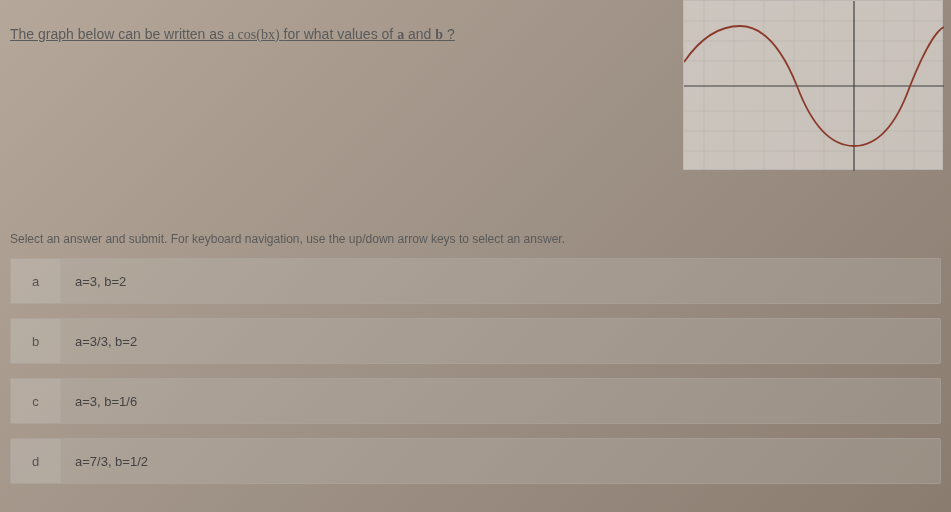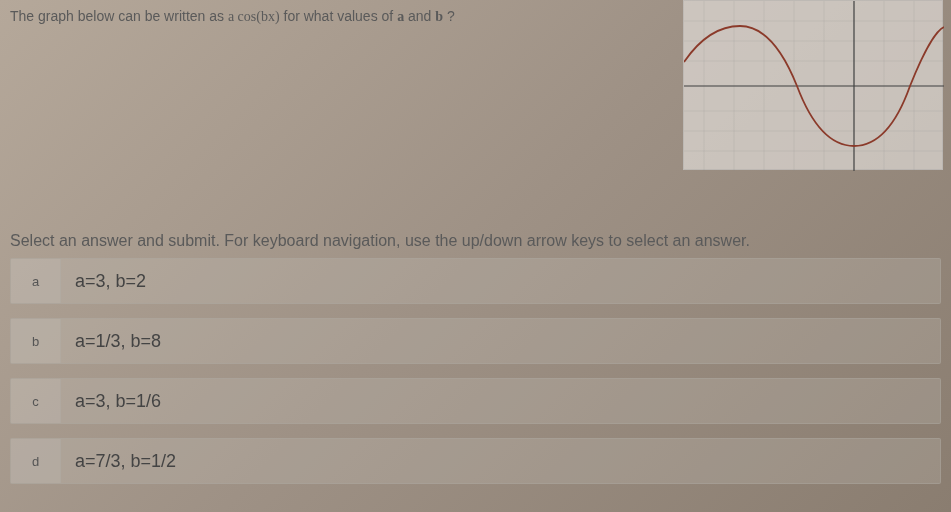--- a/index.html
+++ b/index.html
@@ -13,9 +13,10 @@
       overflow: hidden;
     }
     .question-text {
-      padding: 8px 10px 0 10px;
+      padding: 26px 10px 0 10px;
       font-size: 14px;
       color: #5a5a5a;
+      text-decoration: underline;
     }
     .question-text .formula { font-family: 'Times New Roman', serif; }
     .question-text .var { font-family: 'Times New Roman', serif; font-weight: bold; }

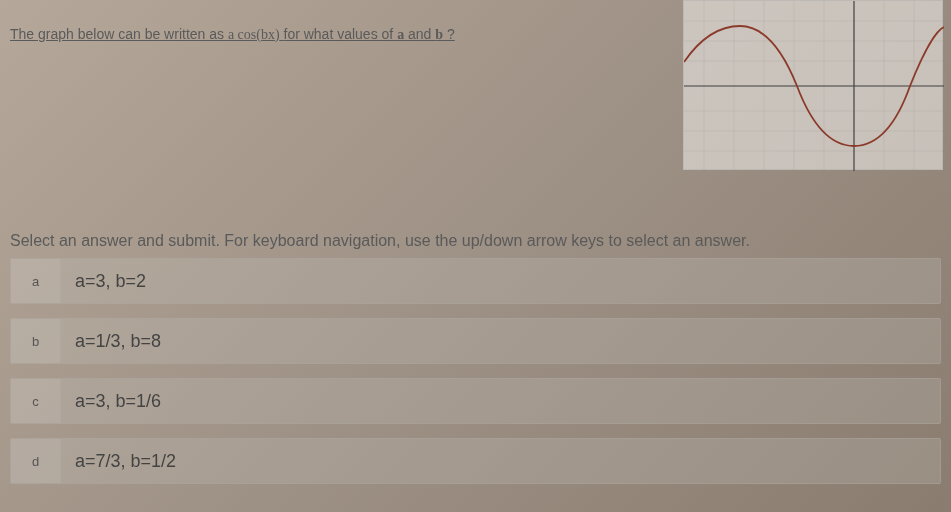--- a/index.html
+++ b/index.html
@@ -33,7 +33,7 @@
       position: absolute;
       top: 232px;
       left: 10px;
-      font-size: 16px;
+      font-size: 12px;
       color: #5a5a5a;
     }
     .options {

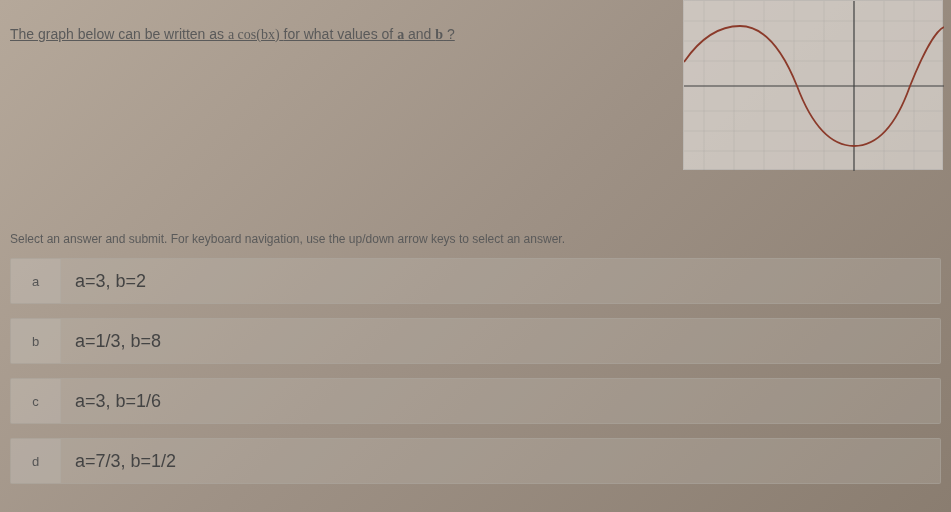--- a/index.html
+++ b/index.html
@@ -66,7 +66,7 @@
       display: flex;
       align-items: center;
       padding-left: 14px;
-      font-size: 18px;
+      font-size: 13px;
       color: #444;
     }
   </style>

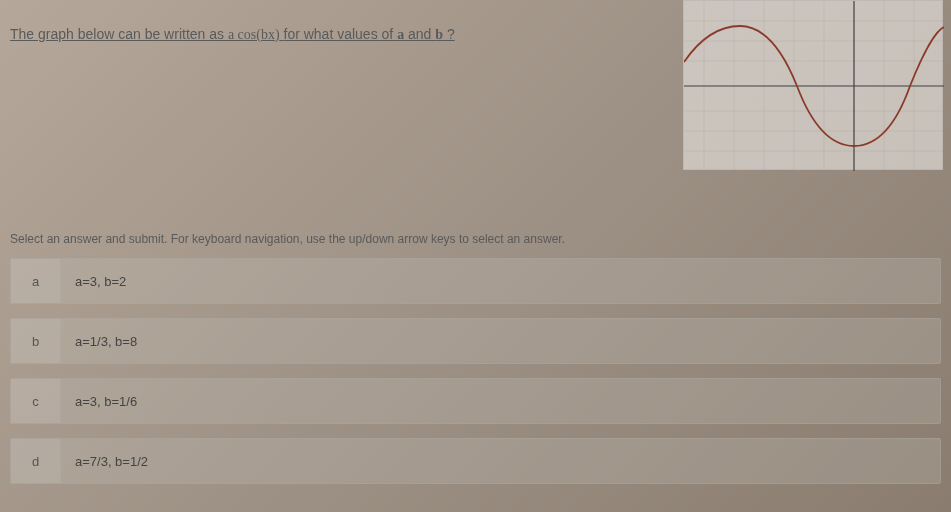--- a/index.html
+++ b/index.html
@@ -125,7 +125,7 @@
   </div>
   <div class="option-row">
     <div class="option-letter">b</div>
-    <div class="option-text">a=1/3, b=8</div>
+    <div class="option-text">a=3/3, b=2</div>
   </div>
   <div class="option-row">
     <div class="option-letter">c</div>

